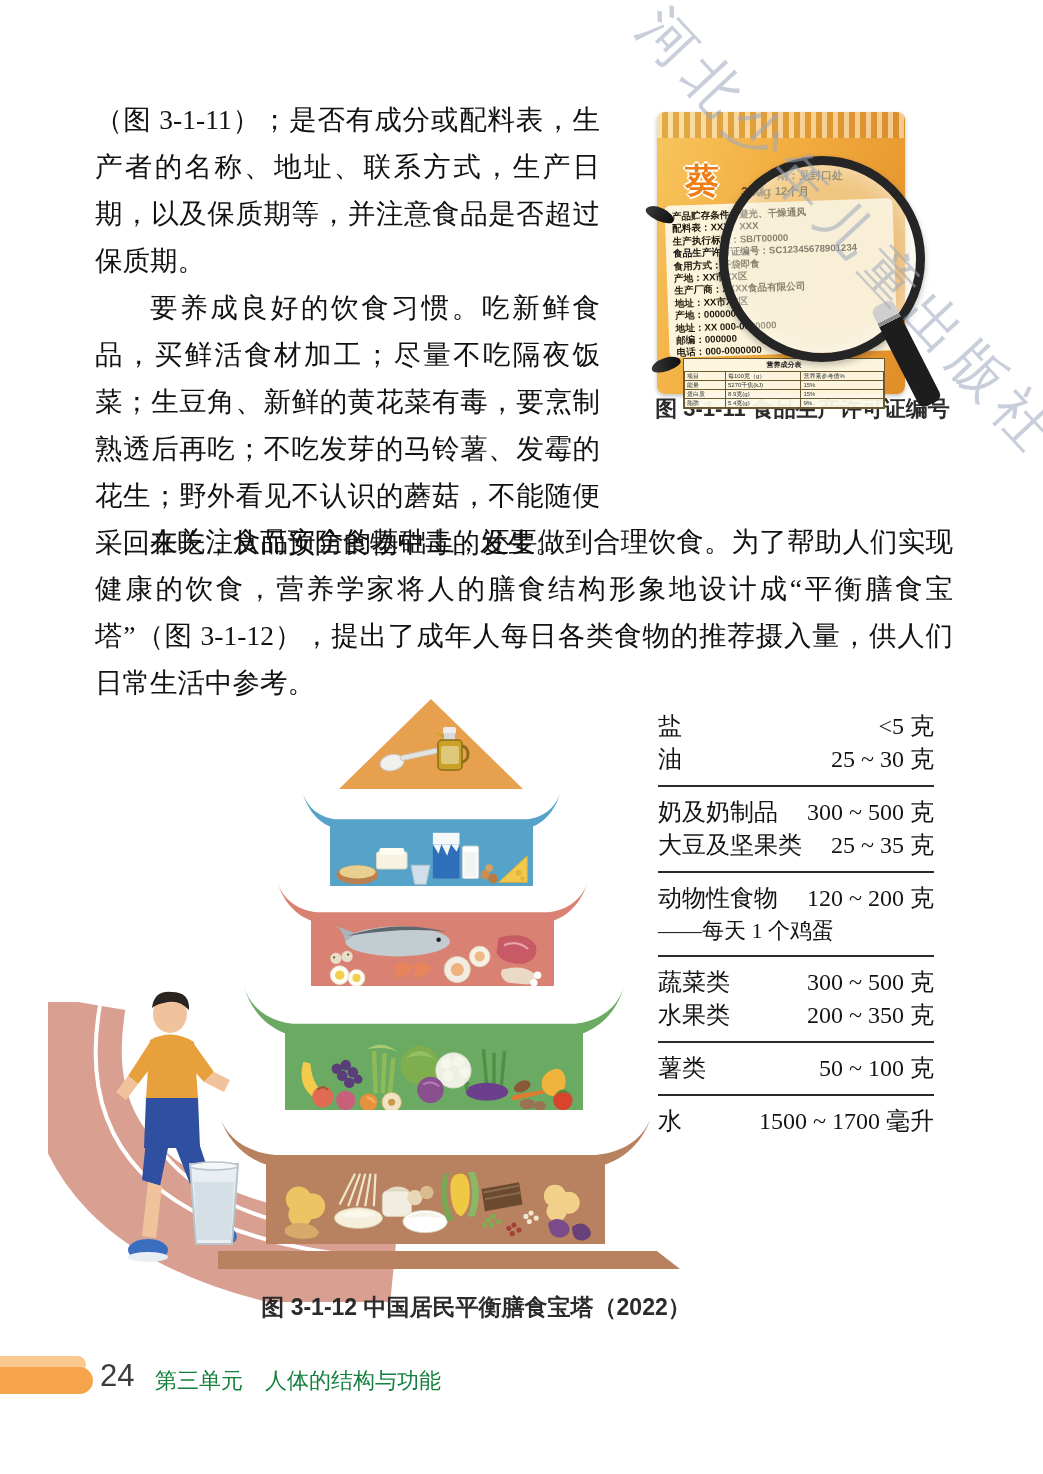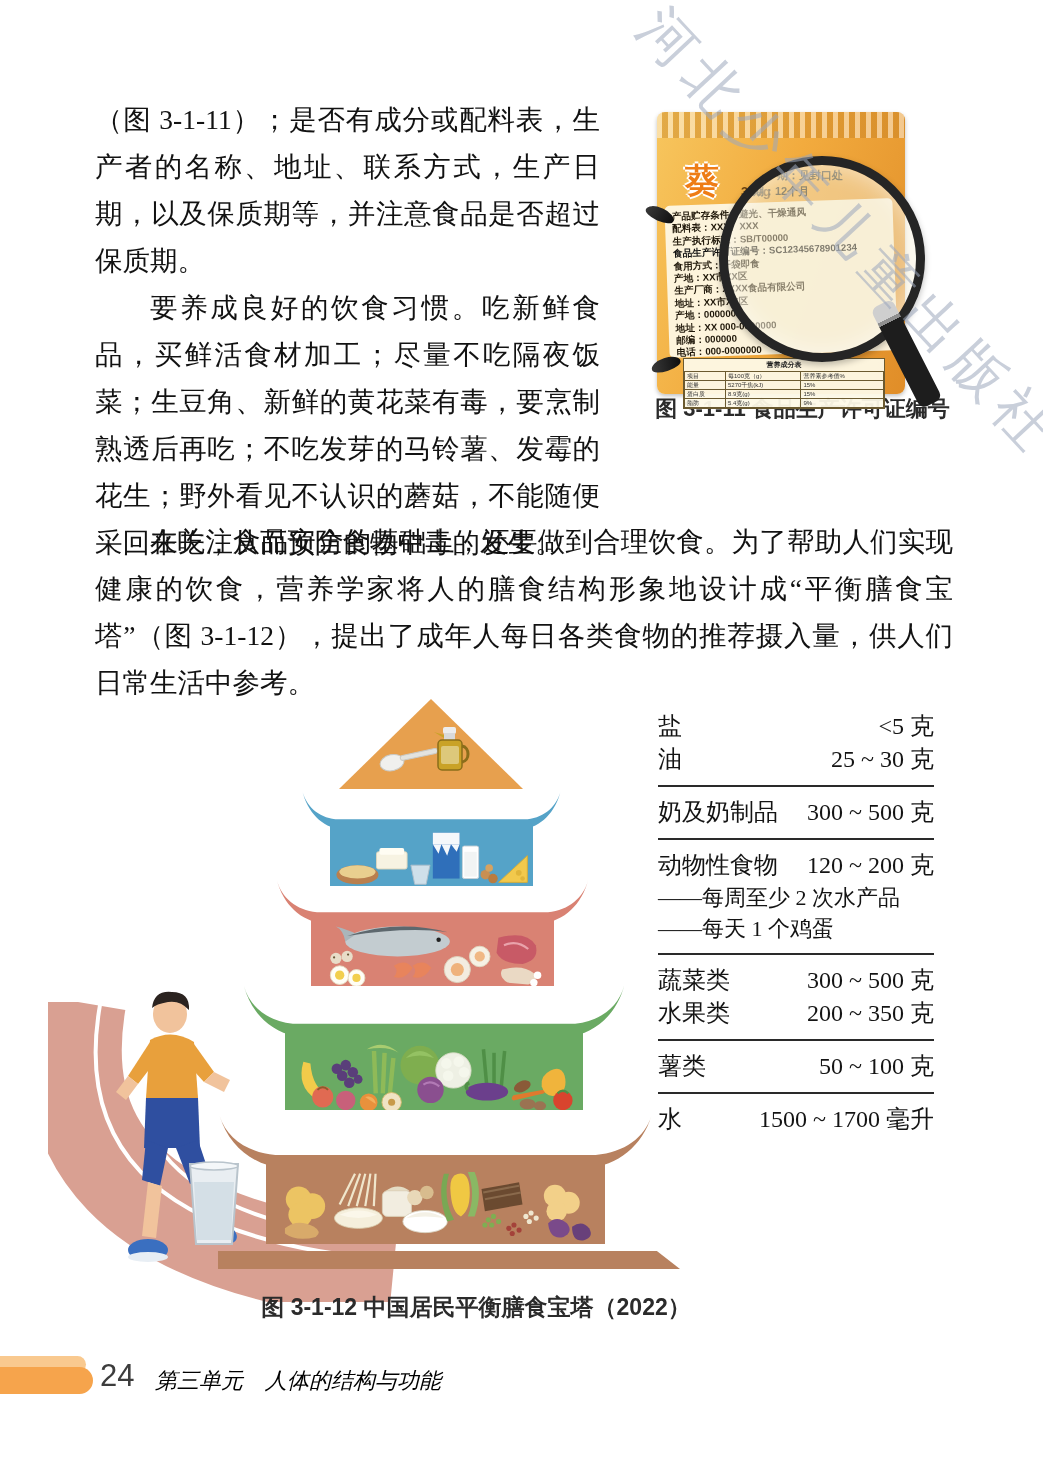--- a/index.html
+++ b/index.html
@@ -391,6 +391,10 @@
         <span>奶及奶制品</span>
         <span class="val">300 ~ 500 克</span>
       </div>
+      <div class="row">
+        <span>大豆及坚果类</span>
+        <span class="val">25 ~ 35 克</span>
+      </div>
       <div class="div"></div>
       <div class="row">
         <span>动物性食物</span>

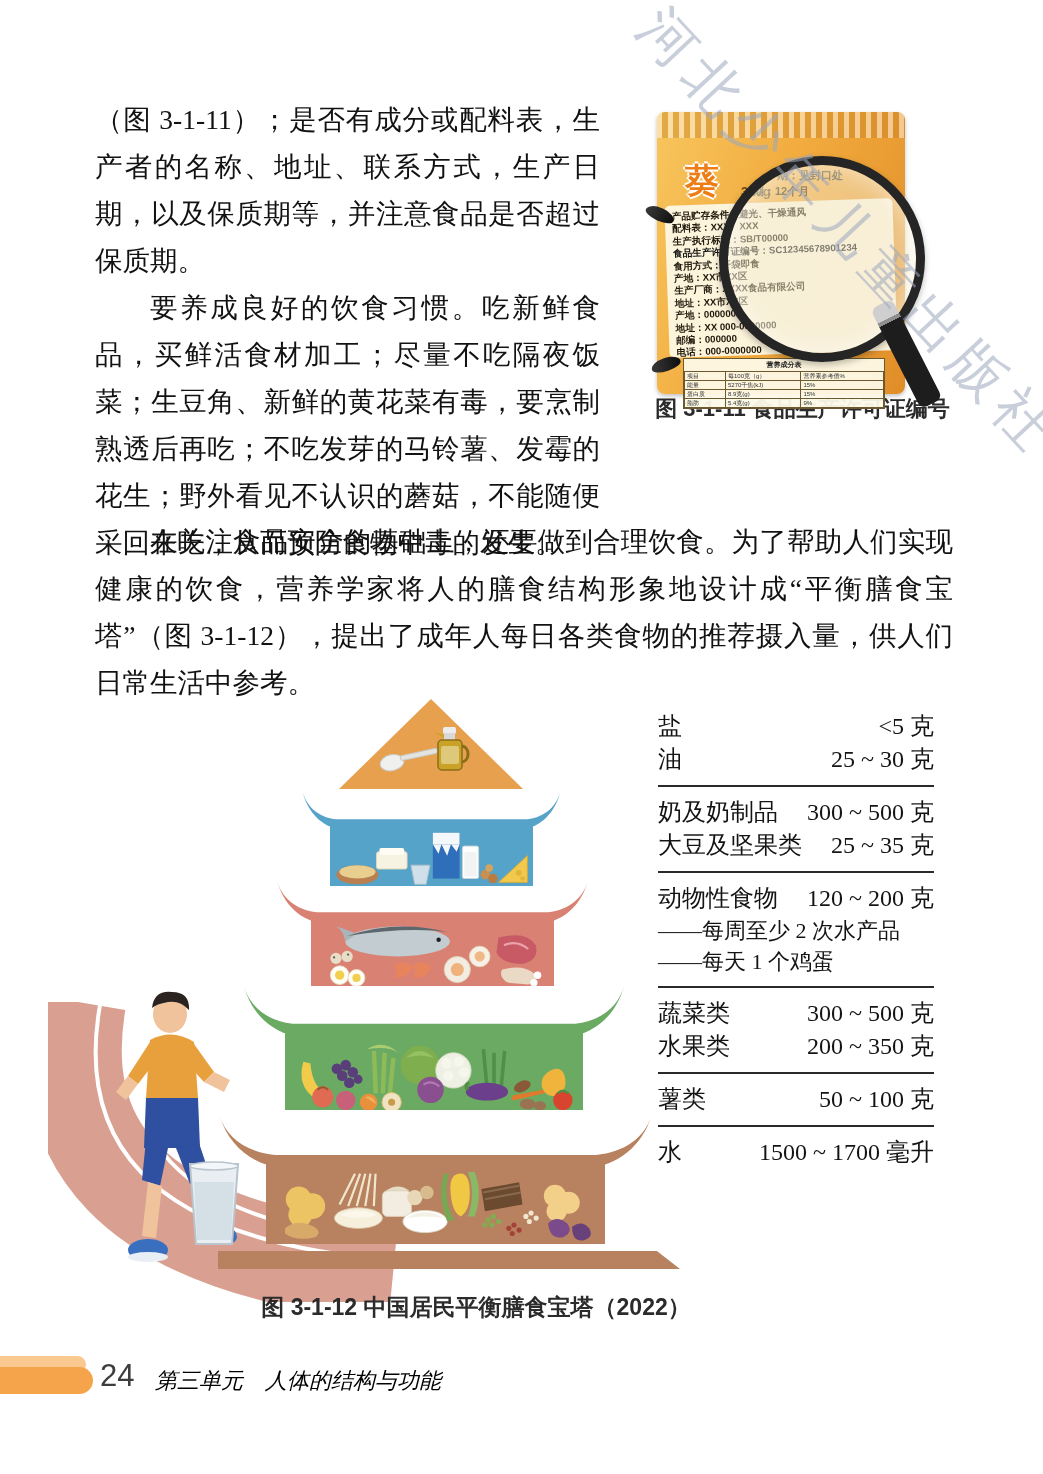--- a/index.html
+++ b/index.html
@@ -400,7 +400,6 @@
         <span>动物性食物</span>
         <span class="val">120 ~ 200 克</span>
       </div>
-      <div class="note">——每周至少 2 次水产品</div>
       <div class="note">——每天 1 个鸡蛋</div>
       <div class="div"></div>
       <div class="row">

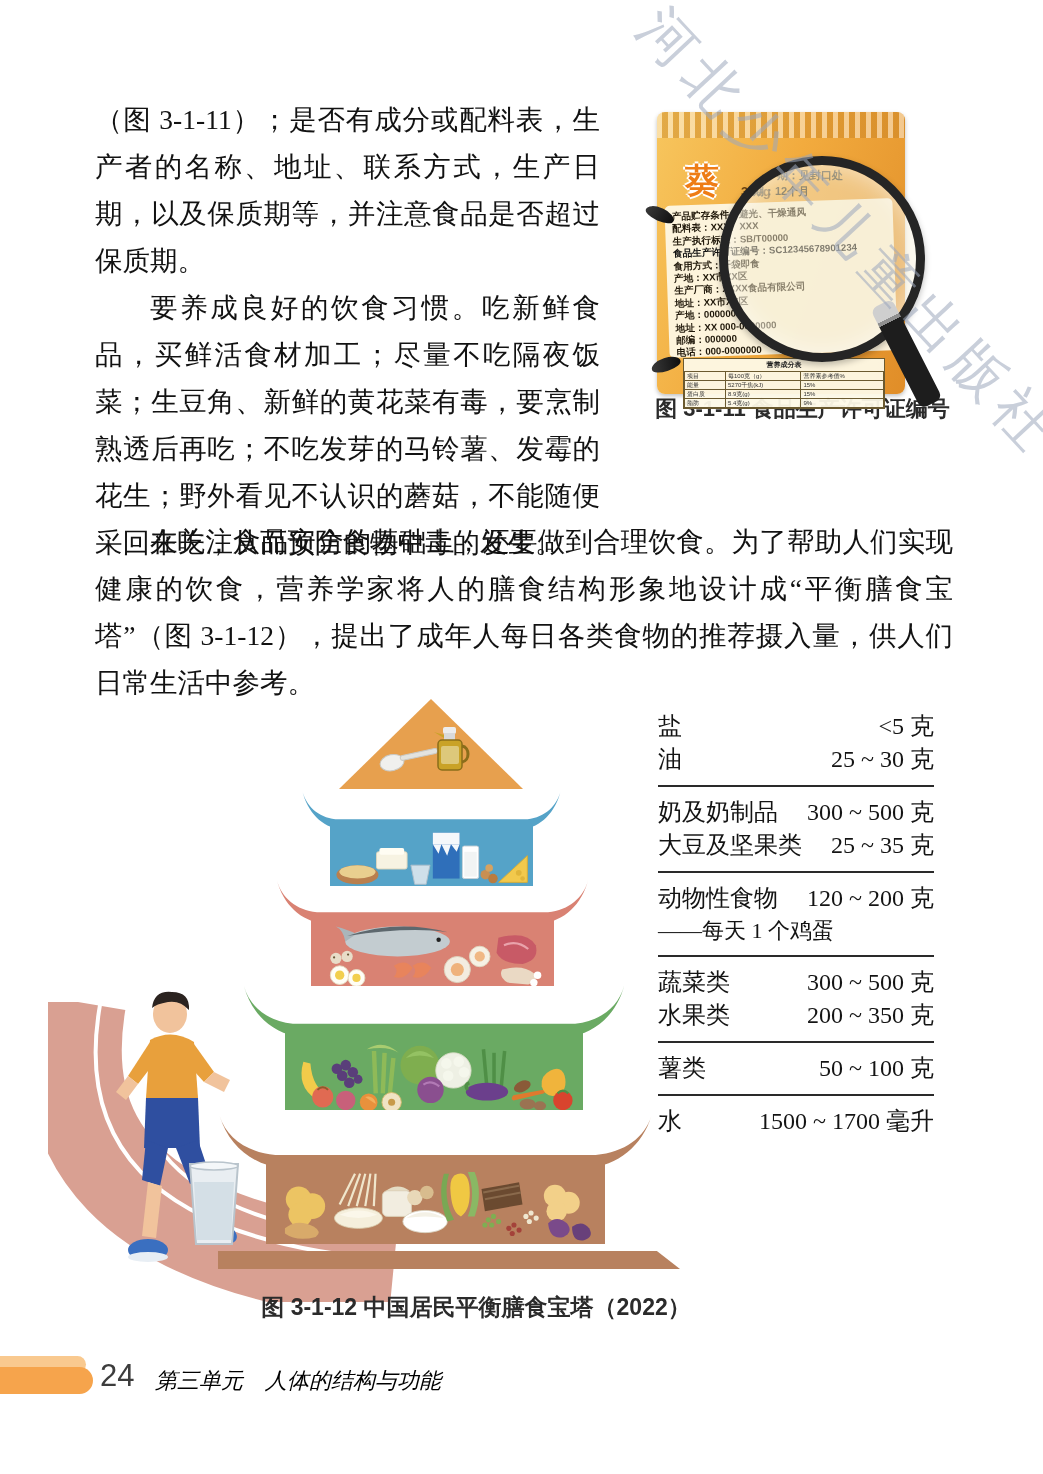--- a/index.html
+++ b/index.html
@@ -77,7 +77,7 @@
   .foot-tab{position:absolute;left:0;top:1367px;width:93px;height:27px;background:#f6a44c;border-radius:0 14px 14px 0;}
   .foot-num{position:absolute;left:100px;top:1358px;font-size:31px;color:#3d3d3d;
     font-family:"Liberation Sans","DejaVu Sans",sans-serif;}
-  .foot-unit{position:absolute;left:155px;top:1366px;font-size:22px;font-style:italic;color:#000000;}
+  .foot-unit{position:absolute;left:155px;top:1366px;font-size:22px;color:#15803d;}
 </style>
 </head>
 <body>

